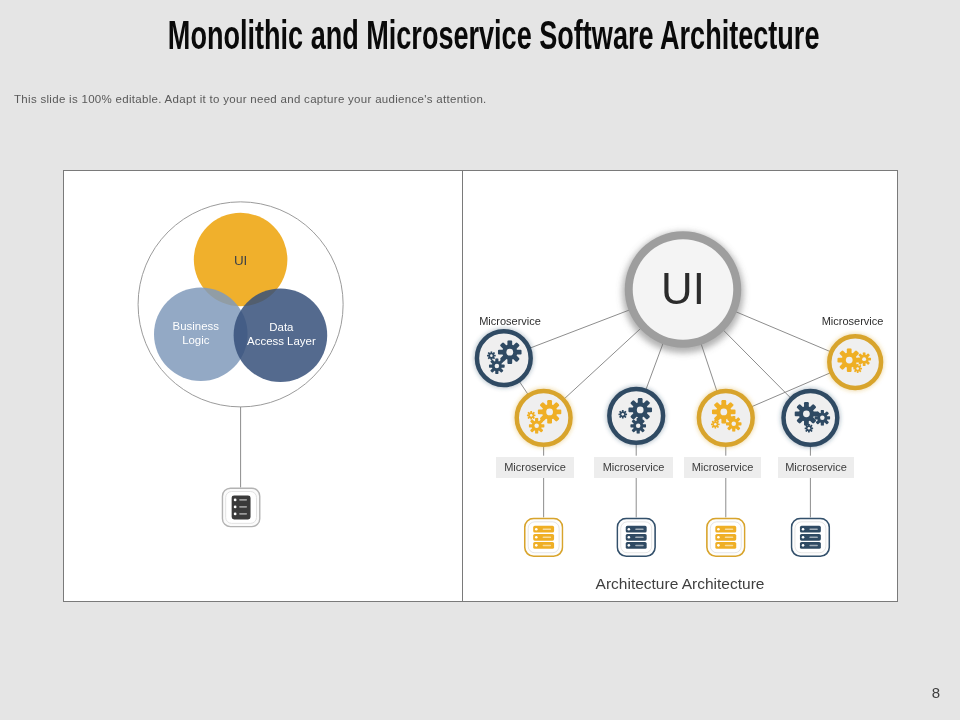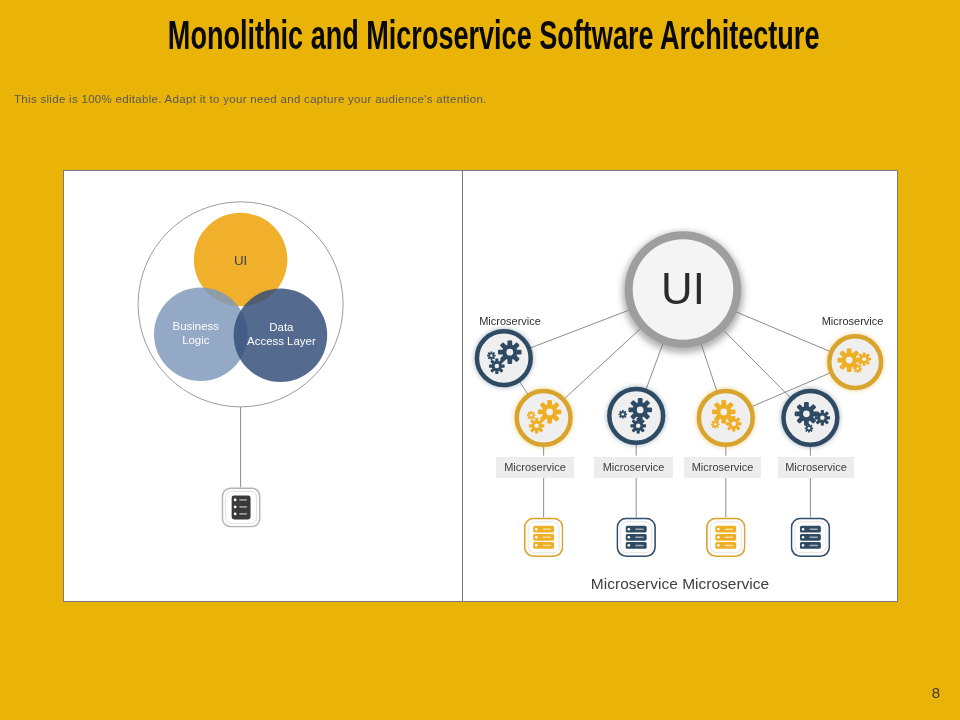--- a/index.html
+++ b/index.html
@@ -3,7 +3,7 @@
 <meta charset="utf-8">
 <style>
   html,body{margin:0;padding:0;background:#ffffff;}
-  .slide{position:relative;width:960px;height:720px;background:#eab308;font-family:"Liberation Sans",sans-serif;overflow:hidden;}
+  .slide{position:relative;width:960px;height:720px;background:#e5e5e5;font-family:"Liberation Sans",sans-serif;overflow:hidden;}
 
   .title{position:absolute;top:12px;left:0;width:960px;text-align:center;margin:0;}
   .title-inner{display:inline-block;font-size:41px;font-weight:bold;color:#0a0a0a;transform:scaleX(0.66);transform-origin:50% 50%;white-space:nowrap;}

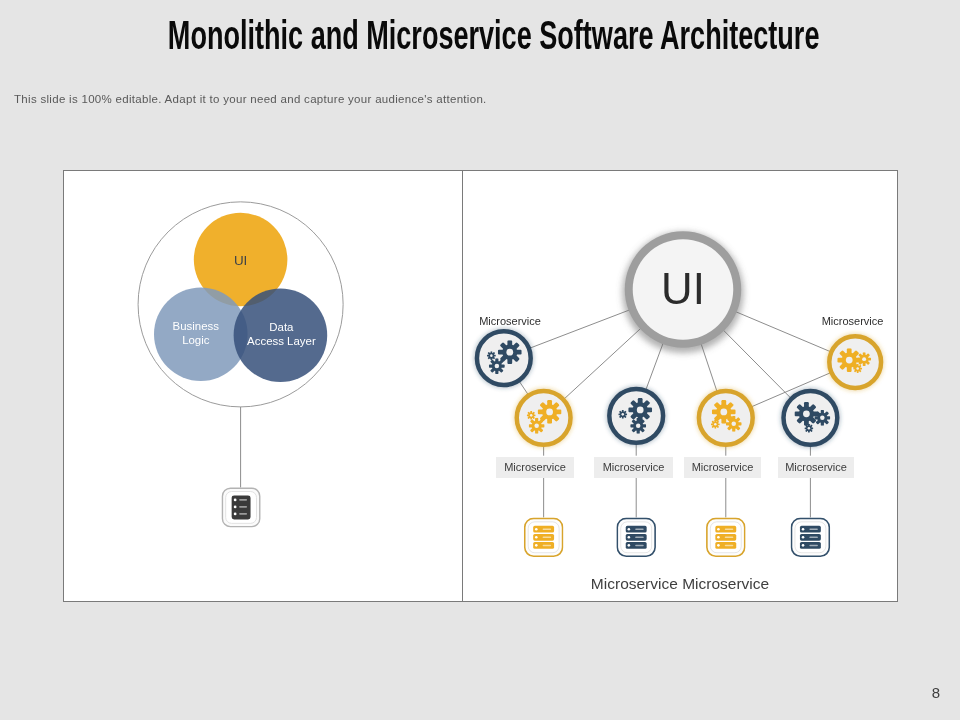--- a/index.html
+++ b/index.html
@@ -212,7 +212,7 @@
     <div class="ms-box ms-box-3">Microservice</div>
     <div class="ms-box ms-box-4">Microservice</div>
 
-    <div class="caption caption-right">Microservice Microservice</div>
+    <div class="caption caption-right">Architecture Architecture</div>
   </div>
 
   <div class="page-number">8</div>

